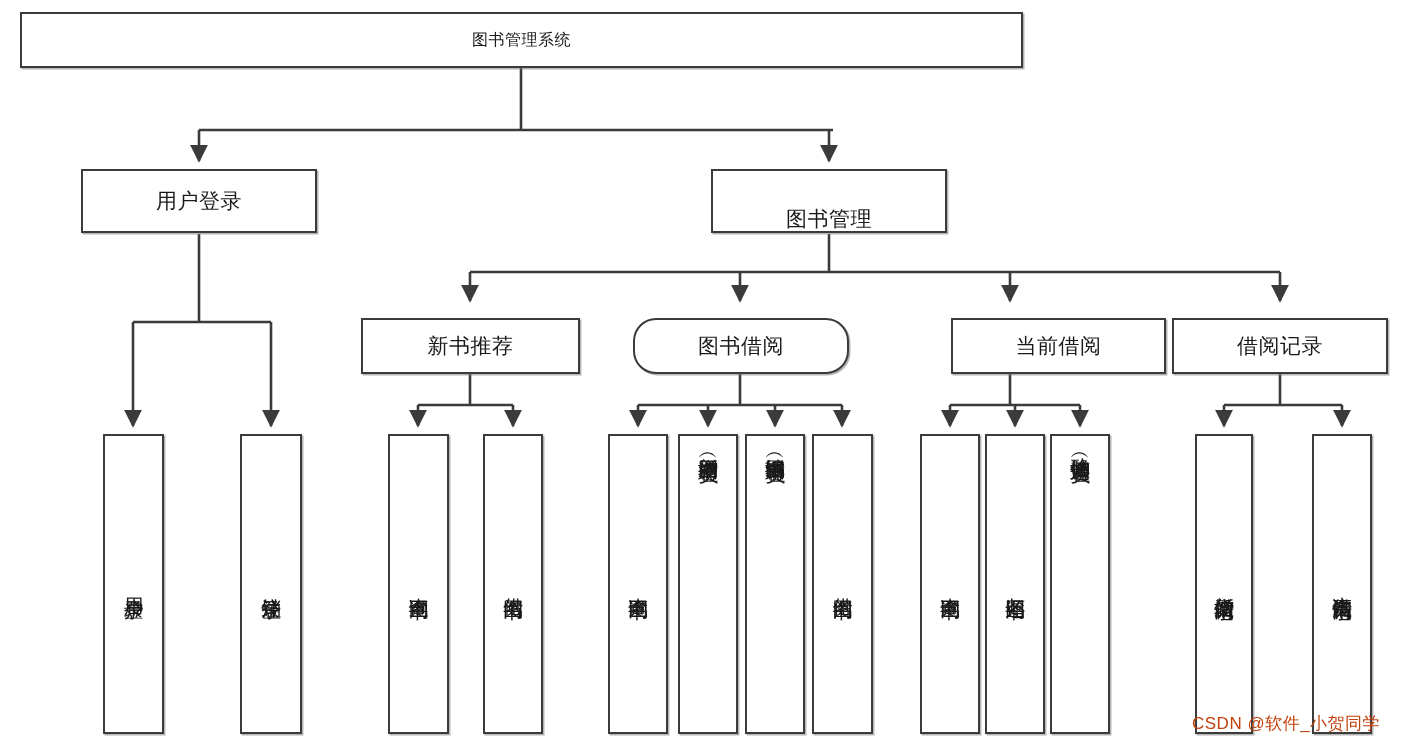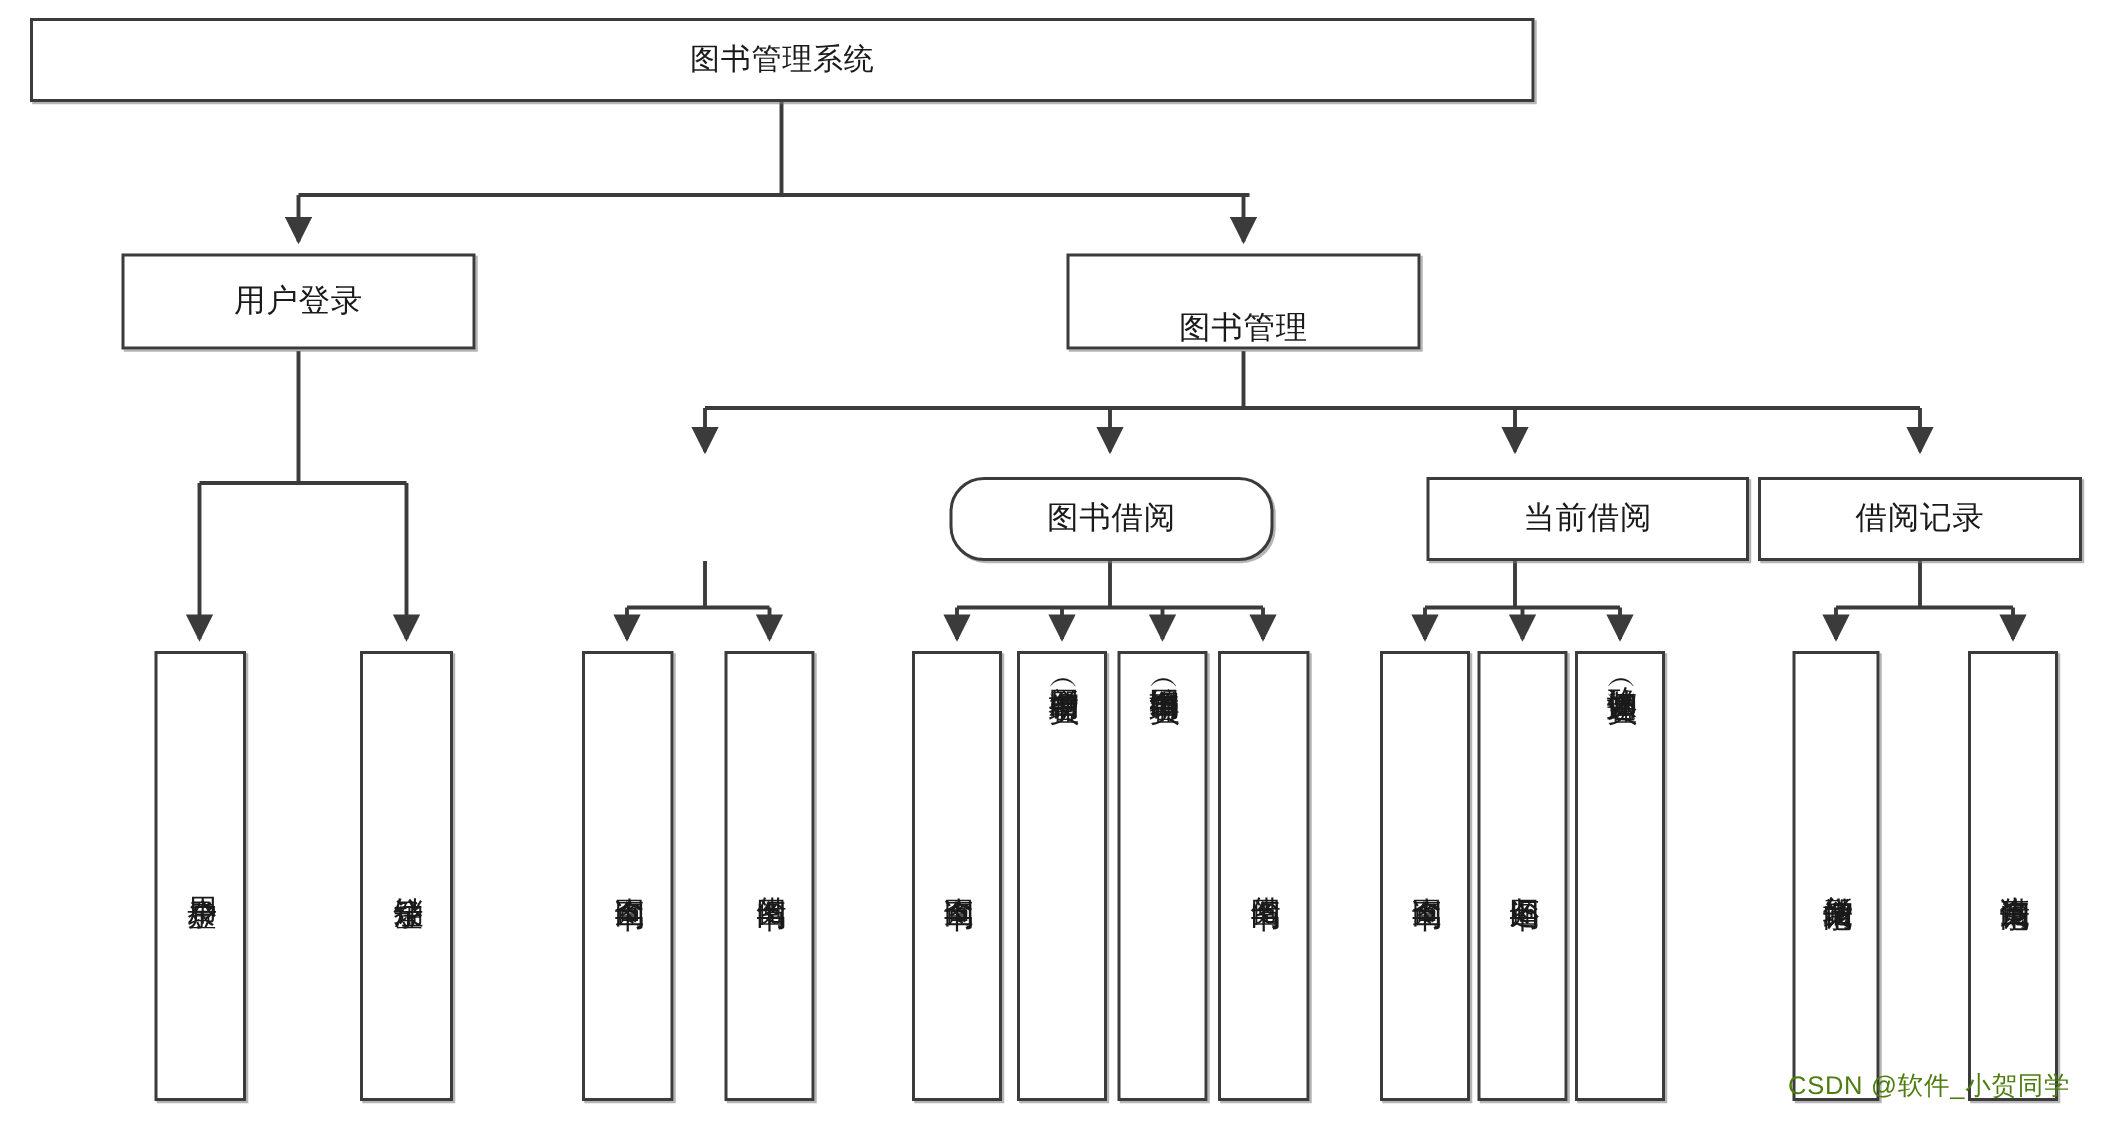--- a/index.html
+++ b/index.html
@@ -50,7 +50,7 @@
     letter-spacing: 0.5px;
   }
   .node.root .label {
-    font-size: 20px;
+    font-size: 16px;
   }
   
   .node.vert {

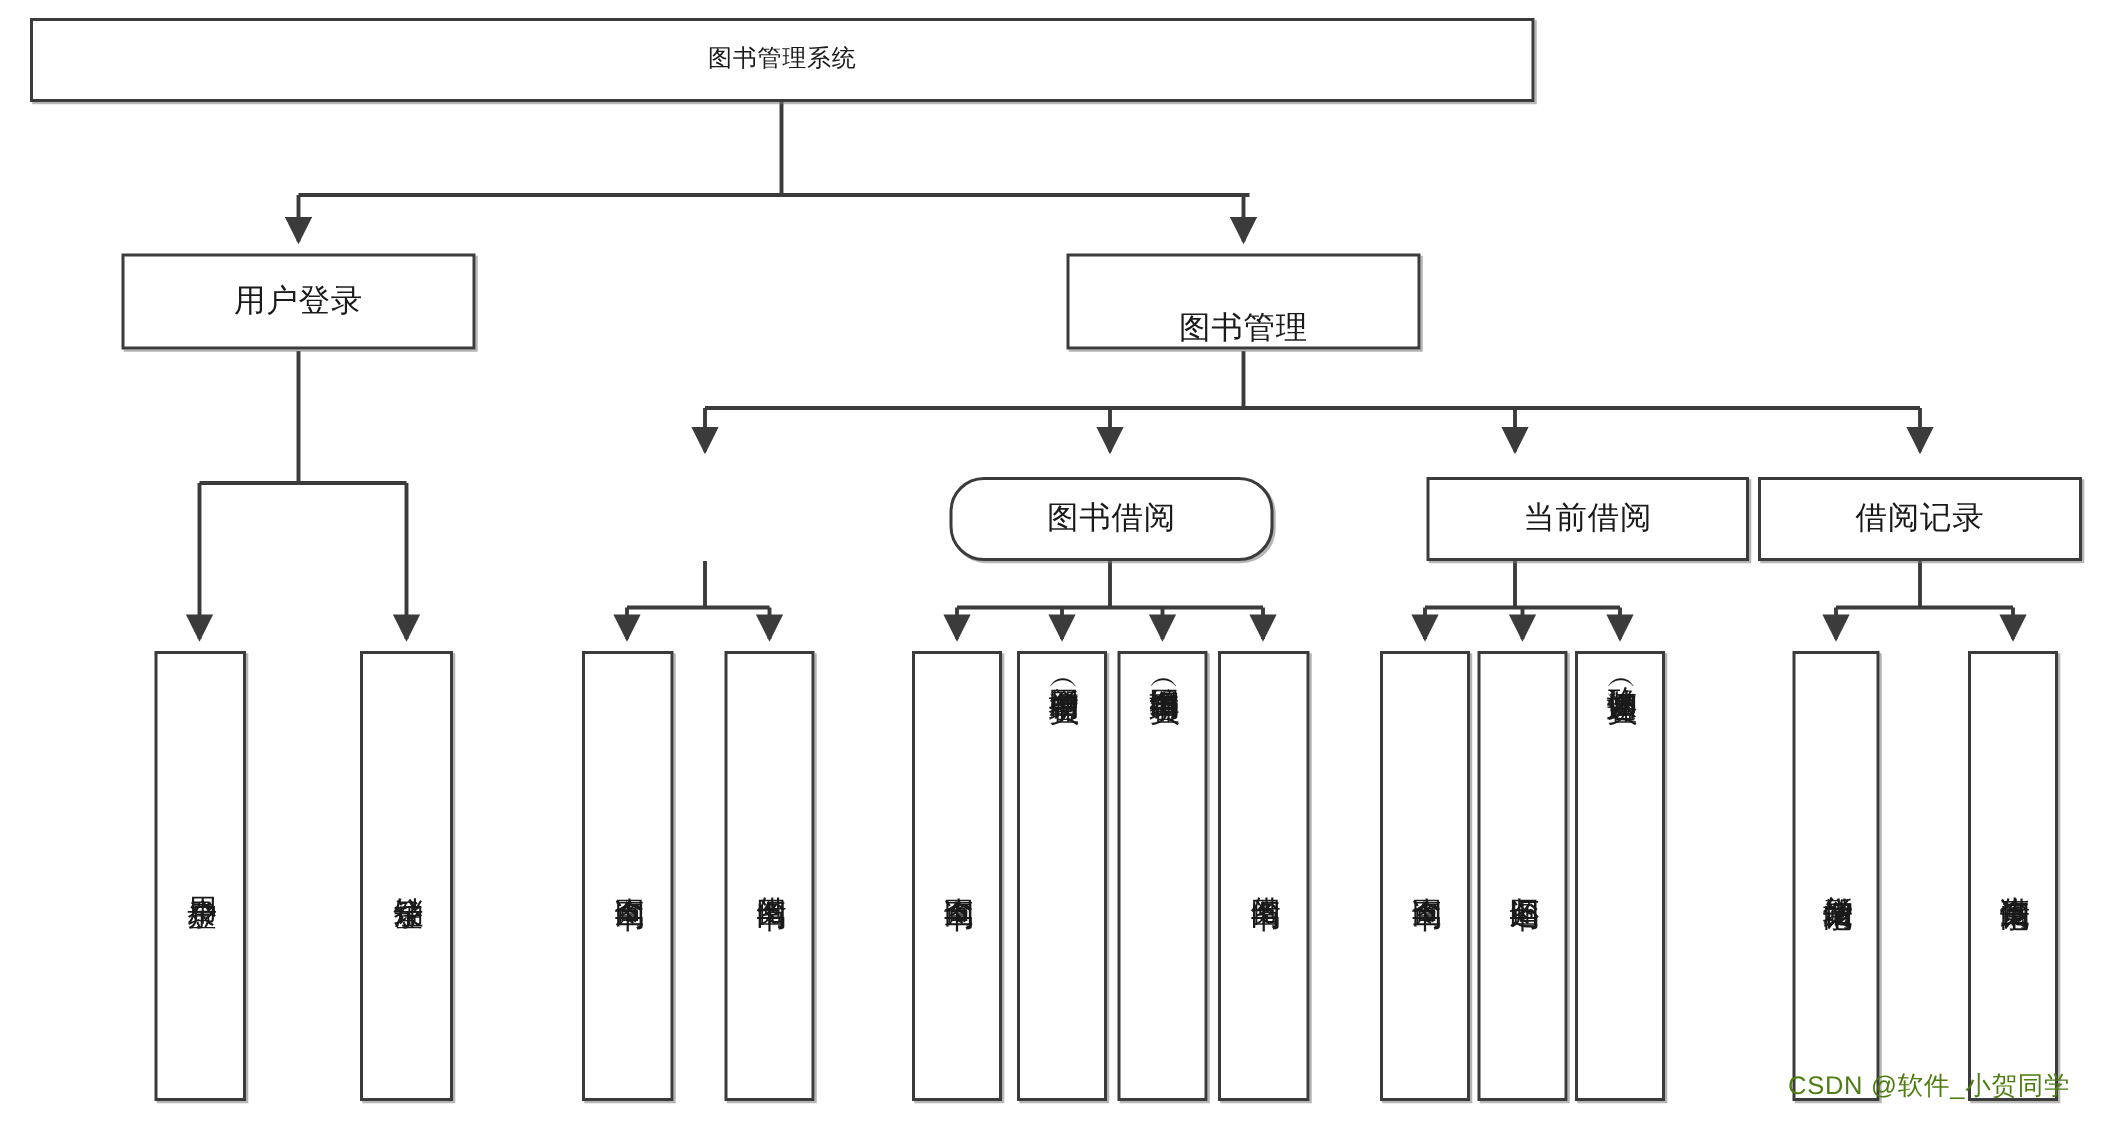--- a/index.html
+++ b/index.html
@@ -147,6 +147,9 @@
     <span class="label">图书管理</span>
   </div>
 
+  <div class="node horiz" style="left:361px; top:318px; width:219px; height:56px;">
+    <span class="label">新书推荐</span>
+  </div>
   <div class="node horiz" style="left:633px; top:318px; width:216px; height:56px;border-radius:23px;">
     <span class="label">图书借阅</span>
   </div>

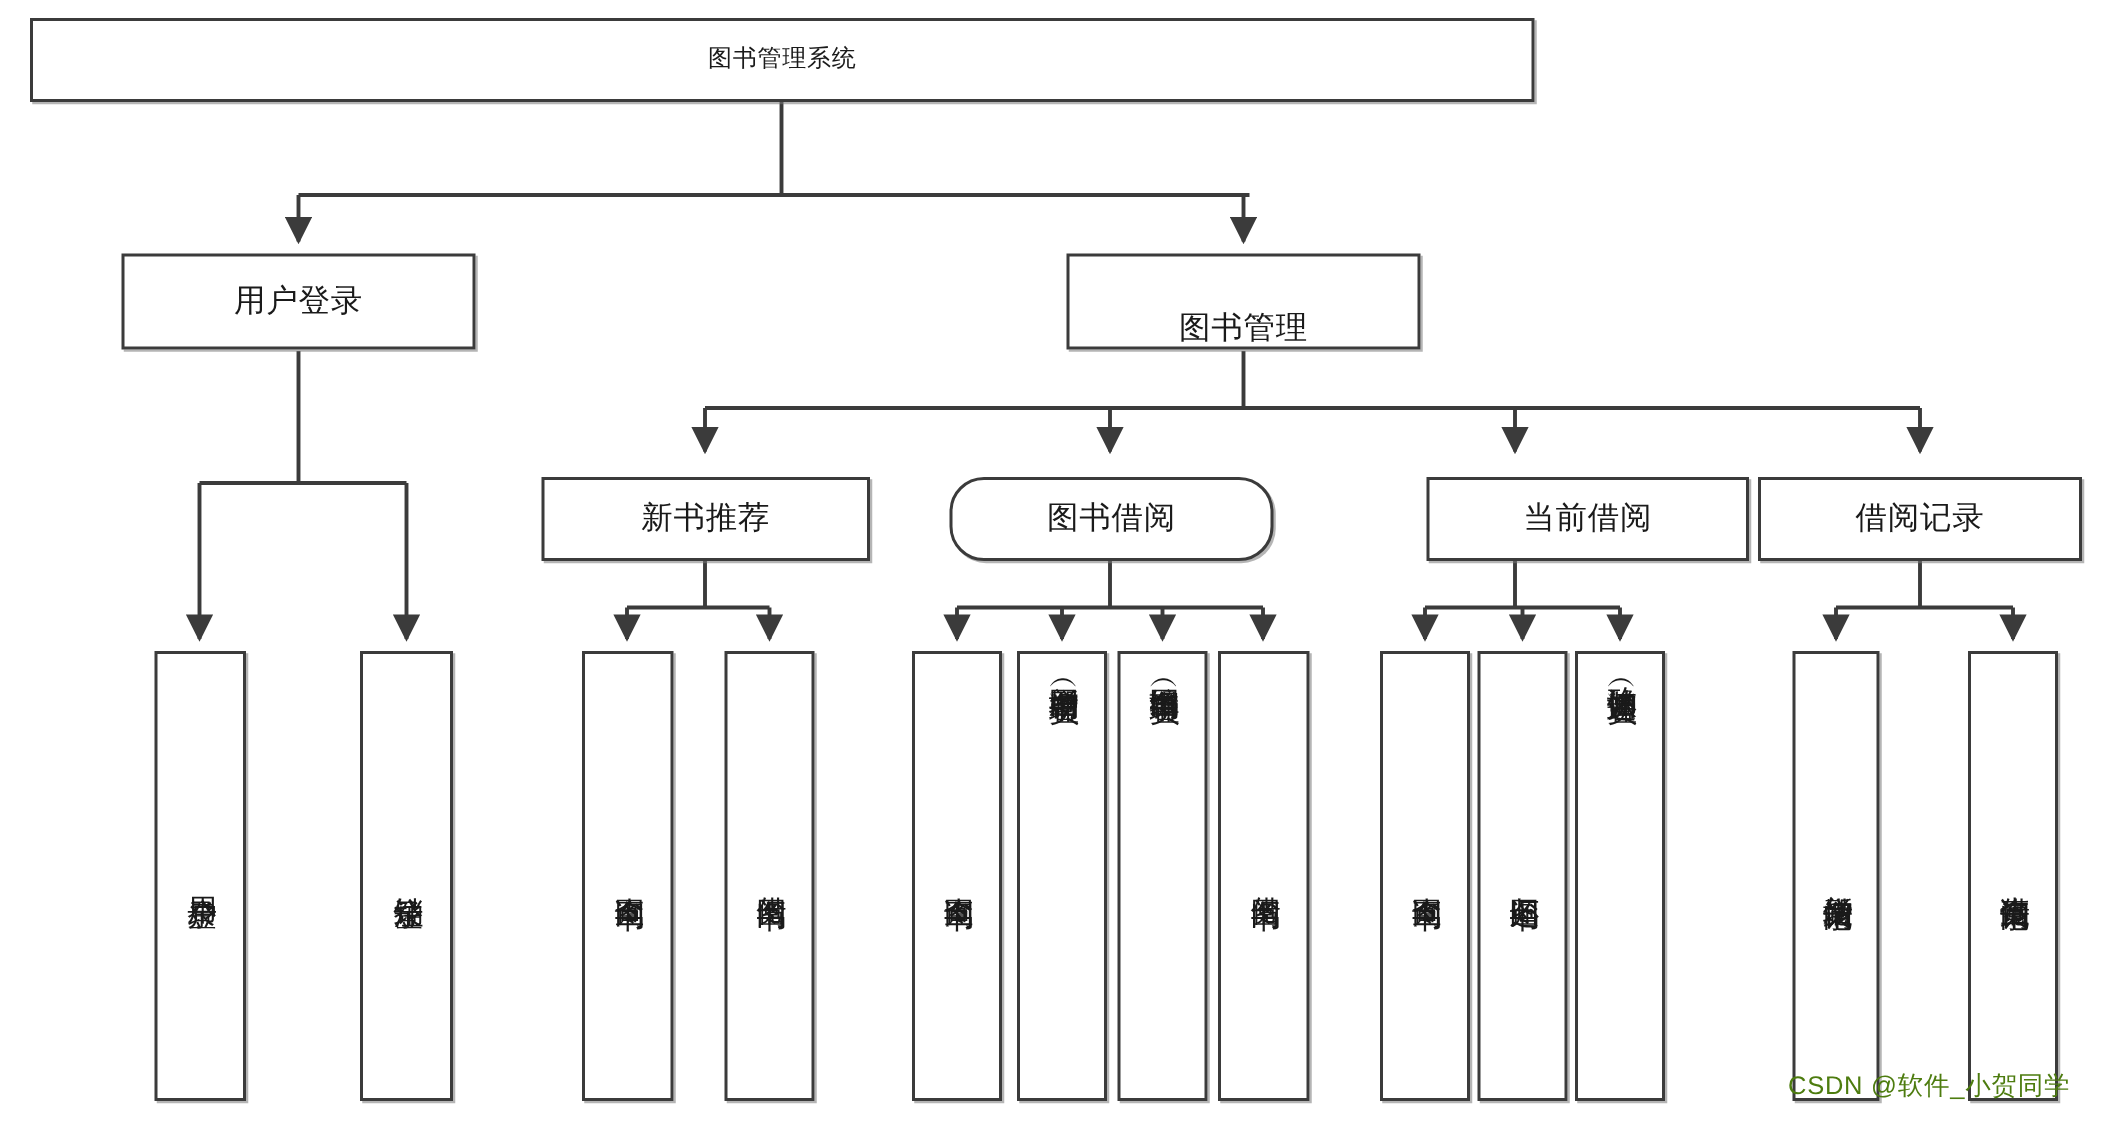--- a/index.html
+++ b/index.html
@@ -74,7 +74,7 @@
     left: 1192px;
     top: 712px;
     font-size: 17px;
-    color: #4d7c0f;
+    color: #c2410c;
     letter-spacing: 0.5px;
     white-space: nowrap;
     z-index: 5;

